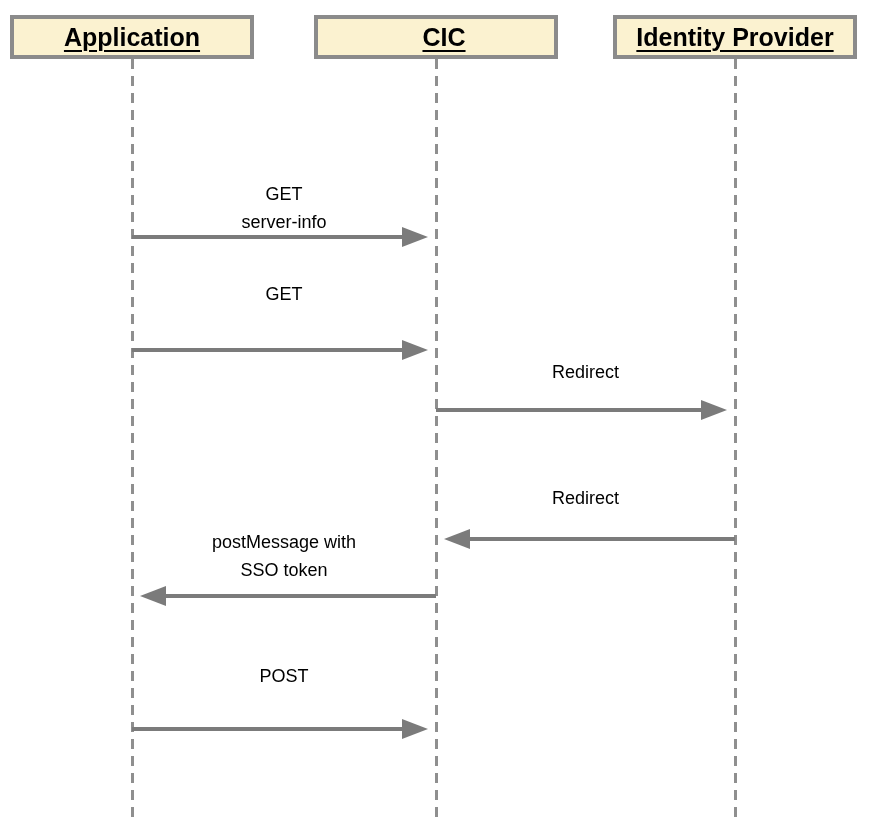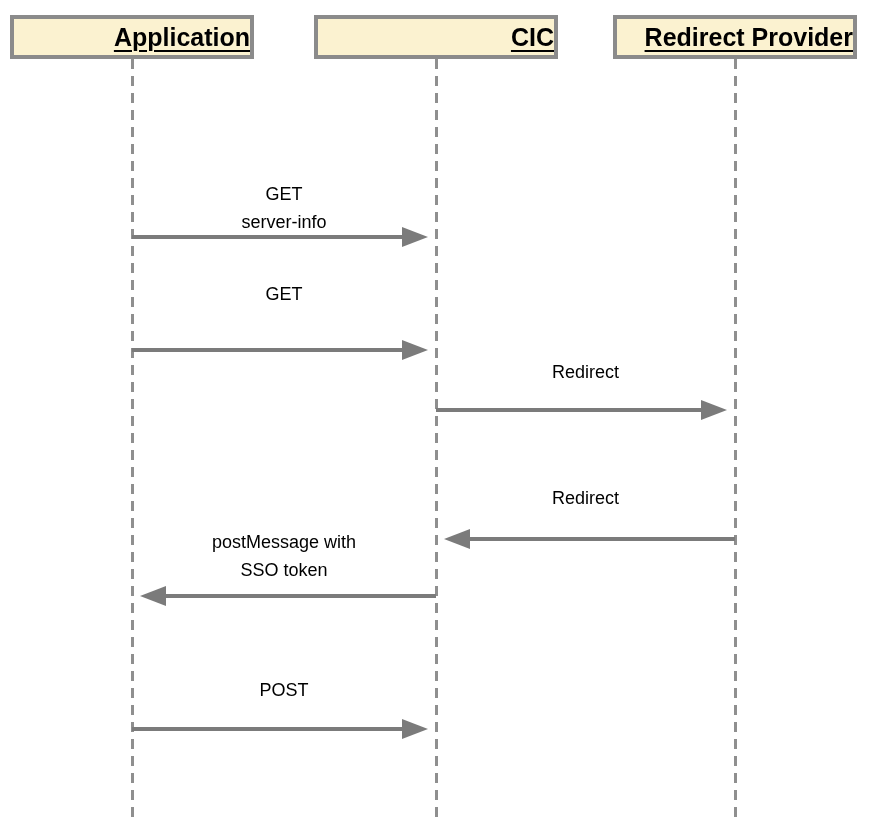--- a/index.html
+++ b/index.html
@@ -25,7 +25,7 @@
     background: var(--fill, #fbf2d0);
     display: flex;
     align-items: center;
-    justify-content: flex-end;
+    justify-content: center;
   }
   .actor-label {
     font-weight: bold;

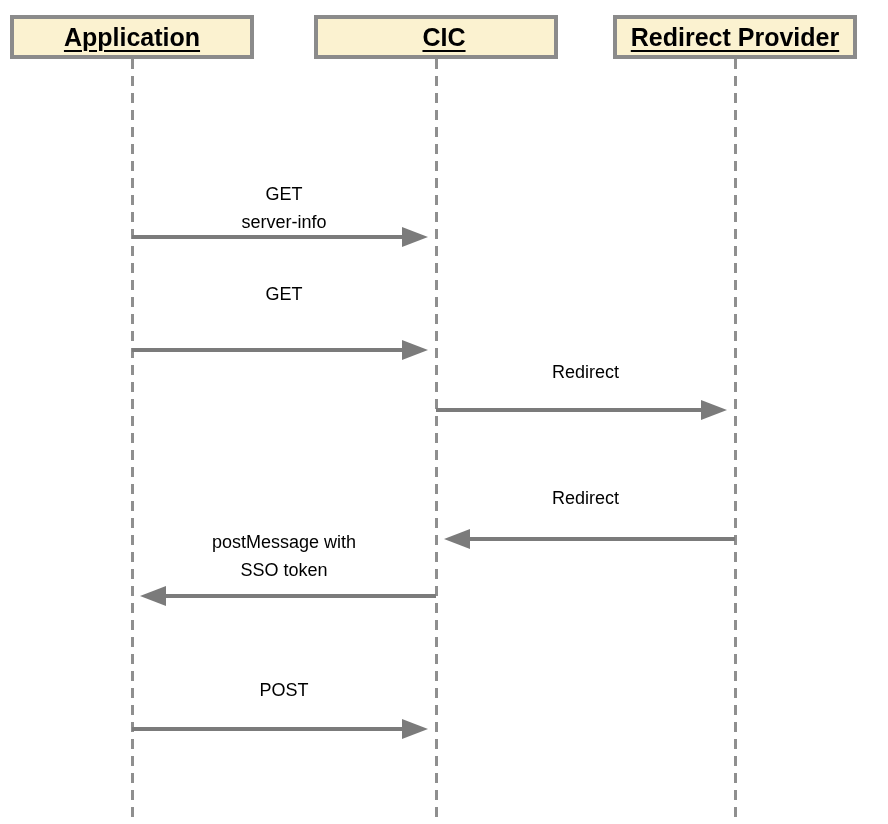--- a/index.html
+++ b/index.html
@@ -91,7 +91,7 @@
     </div>
     <div class="lifeline" style="left: 434.5px; top: 59px; height: 765px;"></div>
     <div class="actor-box" style="left: 613px; top: 15px; width: 244px; height: 44px;">
-      <div class="actor-label">Redirect Provider</div>
+      <div class="actor-label">Identity Provider</div>
     </div>
     <div class="lifeline" style="left: 733.5px; top: 59px; height: 765px;"></div>
     <div class="msg-label" style="left: 132px; width: 304px; top: 180px;">

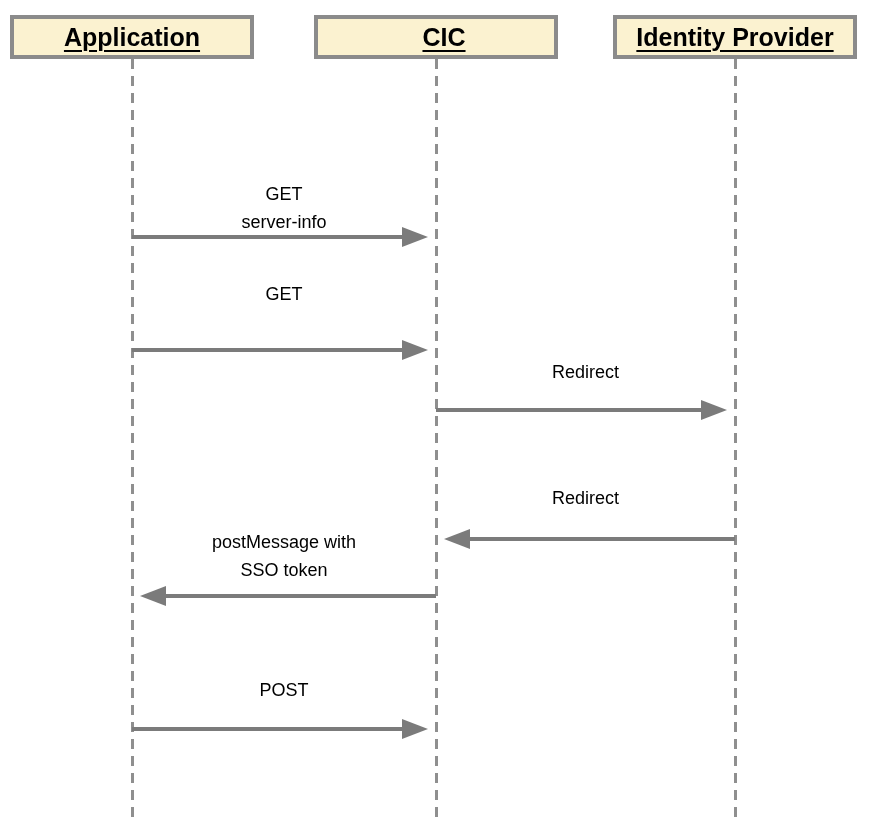--- a/index.html
+++ b/index.html
@@ -131,7 +131,7 @@
       <div class="msg-line"></div>
       <div class="msg-head"></div>
     </div>
-    <div class="msg-label" style="left: 132px; width: 304px; top: 676px; text-align: center;">
+    <div class="msg-label" style="left: 132px; width: 304px; top: 662px; text-align: center;">
       <span>POST</span>
     </div>
     <div class="msg-arrow right" style="top: 719px; width: 296px; left: 132px;">

